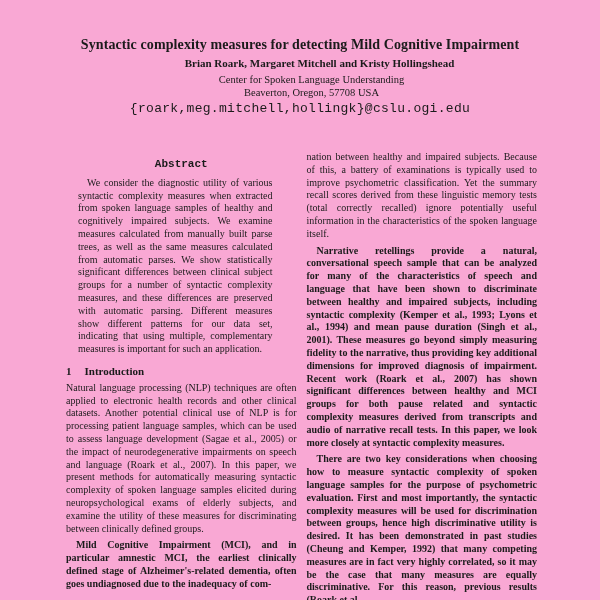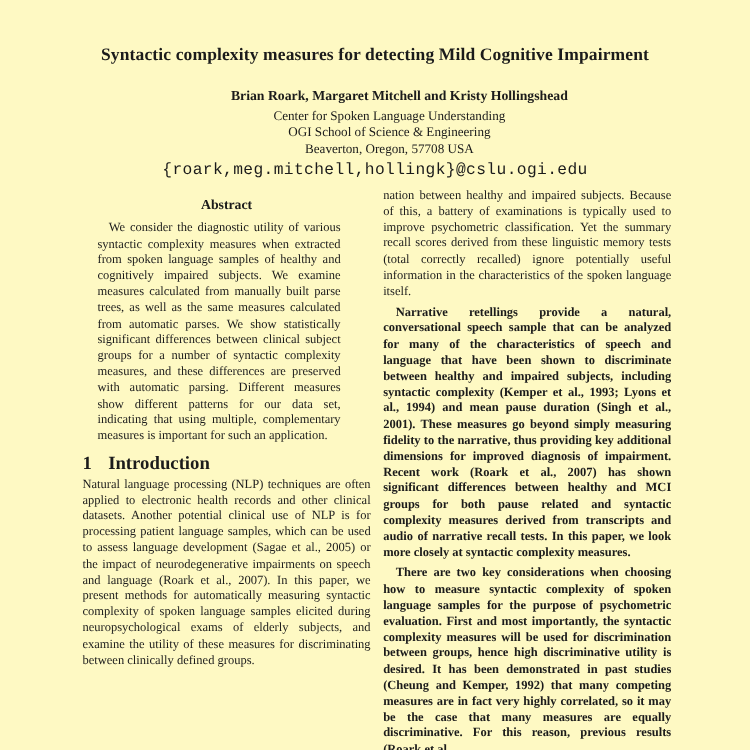--- a/index.html
+++ b/index.html
@@ -13,7 +13,7 @@
   .paper {
     position: absolute;
     inset: 0;
-    background: #fef9c3;
+    background: #f9a8d4;
   }
   
   .paper-header {

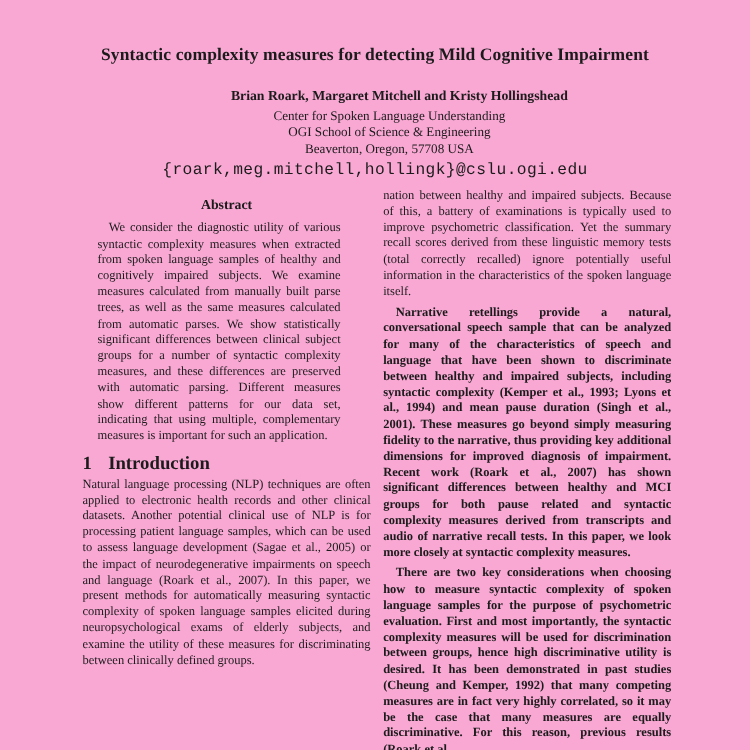--- a/index.html
+++ b/index.html
@@ -28,7 +28,7 @@
     letter-spacing: 0.1px;
   }
   .authors {
-    margin-top: 18px;
+    margin-top: 4px;
     font-size: 11px;
     font-weight: bold;
     padding-left: 39px;

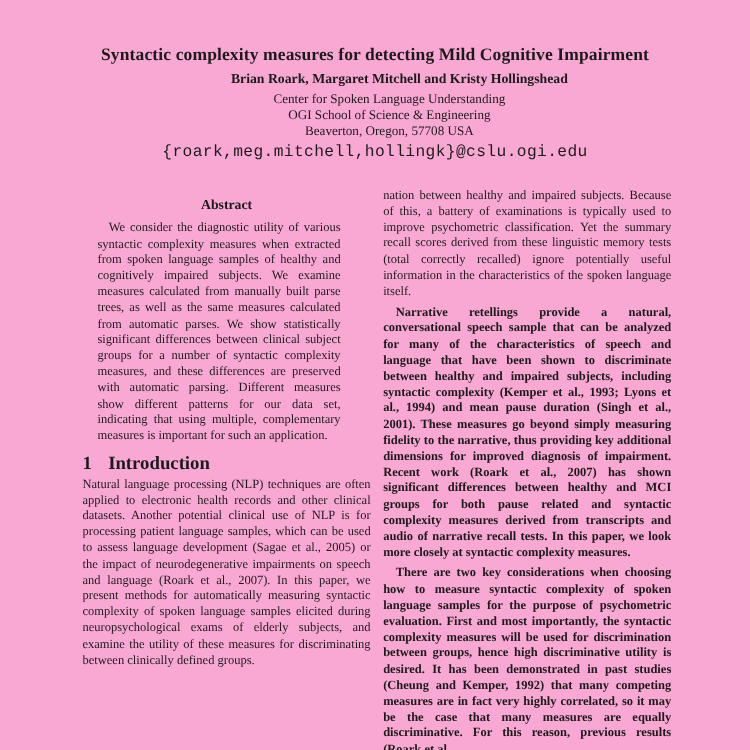--- a/index.html
+++ b/index.html
@@ -95,7 +95,6 @@
     <div class="authors">Brian Roark, Margaret Mitchell and Kristy Hollingshead</div>
     <div class="affil-block">
       <div class="affil-line">Center for Spoken Language Understanding</div>
-      <div class="affil-line">OGI School of Science &amp; Engineering</div>
       <div class="affil-line">Beaverton, Oregon, 57708 USA</div>
     </div>
     <div class="email">{roark,meg.mitchell,hollingk}@cslu.ogi.edu</div>

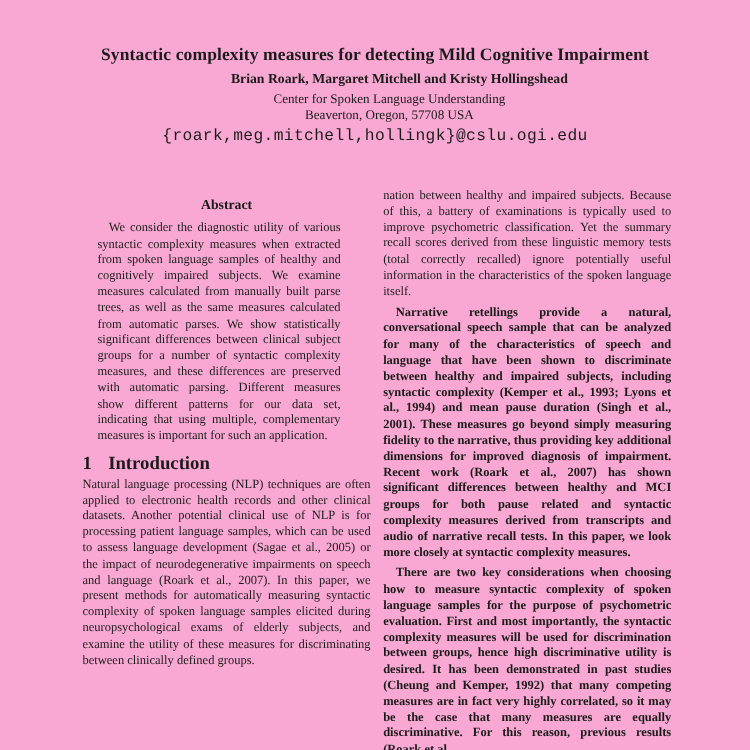--- a/index.html
+++ b/index.html
@@ -68,6 +68,7 @@
     font-size: 11px;
     margin-top: 10px;
     margin-bottom: 6px;
+    font-family: Liberation Mono, monospace;
   }
   .abstract-body {
     margin-left: 12px;

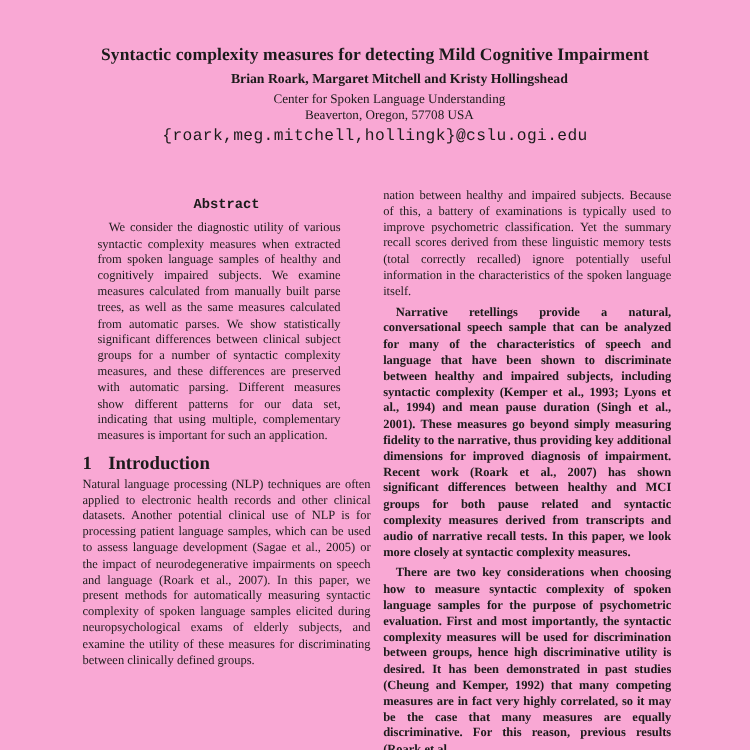--- a/index.html
+++ b/index.html
@@ -77,7 +77,7 @@
   .abstract-body p { text-indent: 9px; }
   .section-heading {
     font-weight: bold;
-    font-size: 15px;
+    font-size: 11px;
     margin-top: 9px;
     margin-bottom: 4px;
   }

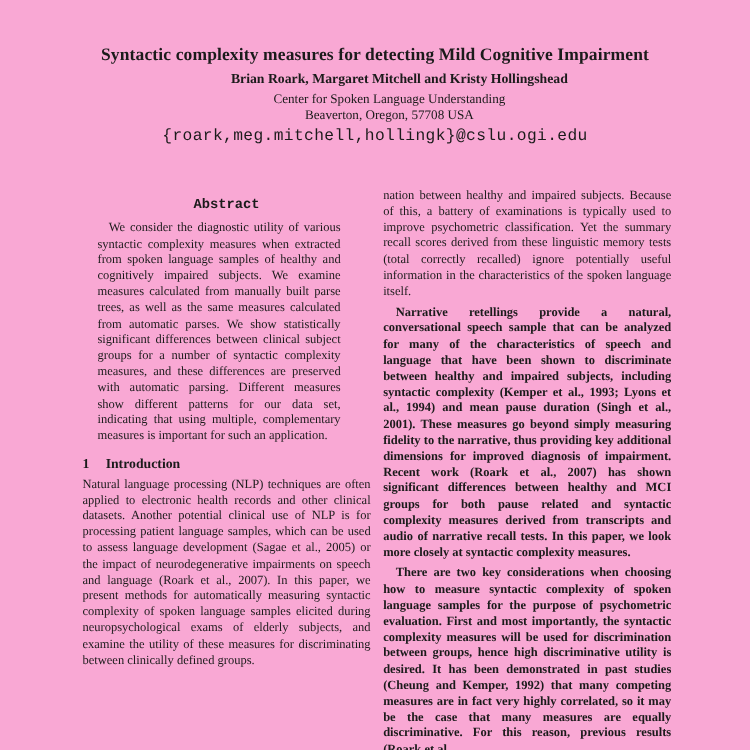--- a/index.html
+++ b/index.html
@@ -112,6 +112,7 @@
         <span class="sec-num">1</span><span>Introduction</span>
       </div>
       <p class="plain">Natural language processing (NLP) techniques are often applied to electronic health records and other clinical datasets. Another potential clinical use of NLP is for processing patient language samples, which can be used to assess language development (Sagae et al., 2005) or the impact of neurodegenerative impairments on speech and language (Roark et al., 2007). In this paper, we present methods for automatically measuring syntactic complexity of spoken language samples elicited during neuropsychological exams of elderly subjects, and examine the utility of these measures for discriminating between clinically defined groups.</p>
+      <p class="indent">Mild Cognitive Impairment (MCI), and in particular amnestic MCI, the earliest clinically defined stage of Alzheimer's-related dementia, often goes undiagnosed due to the inadequacy of com-</p>
     </div>
 
     <div class="col col-right">

